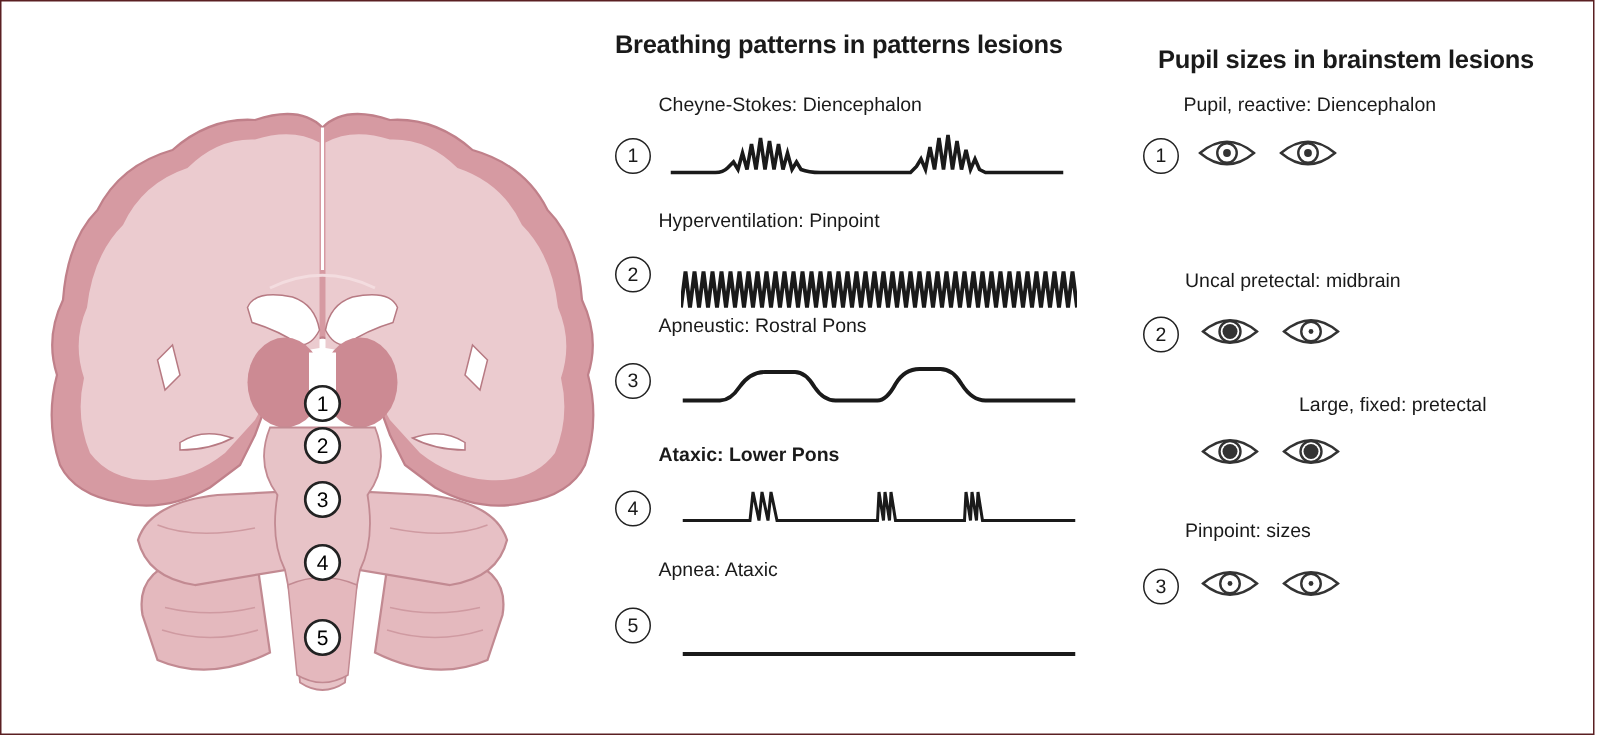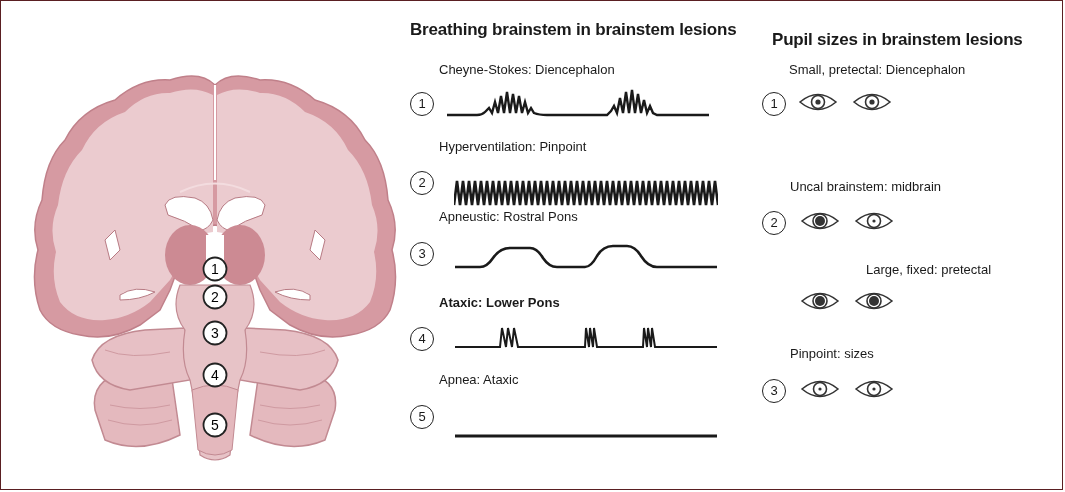--- a/index.html
+++ b/index.html
@@ -83,7 +83,7 @@
   </g>
 </svg>
 
-<div class="h" style="left:410px;top:20px;">Breathing brainstem in brainstem lesions</div>
+<div class="h" style="left:410px;top:20px;">Breathing patterns in patterns lesions</div>
 
 <div class="lbl" style="left:439px;top:62px;">Cheyne-Stokes: Diencephalon</div>
 <div class="num" style="left:410px;top:92px;">1</div>

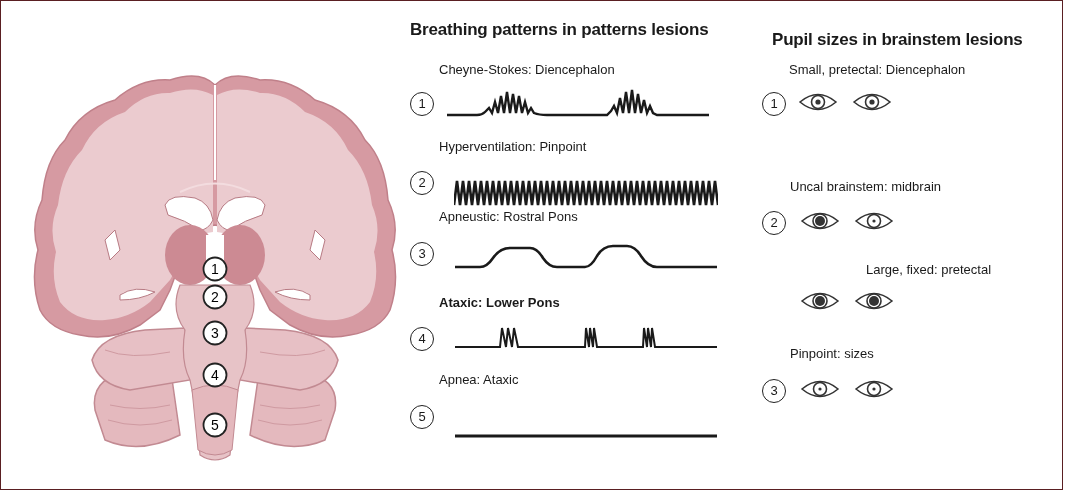--- a/index.html
+++ b/index.html
@@ -117,7 +117,7 @@
 
 <div class="h" style="left:772px;top:20px;margin-top:10px;">Pupil sizes in brainstem lesions</div>
 
-<div class="lbl" style="left:789px;top:62px;">Small, pretectal: Diencephalon</div>
+<div class="lbl" style="left:789px;top:62px;">Pupil, reactive: Diencephalon</div>
 <div class="num" style="left:762px;top:92px;">1</div>
 <svg class="eye" style="left:798px;top:91px;" width="40" height="22">
     <path d="M2 11 Q20 -4 38 11 Q20 26 2 11Z" fill="none" stroke="#333" stroke-width="1.6"></path>

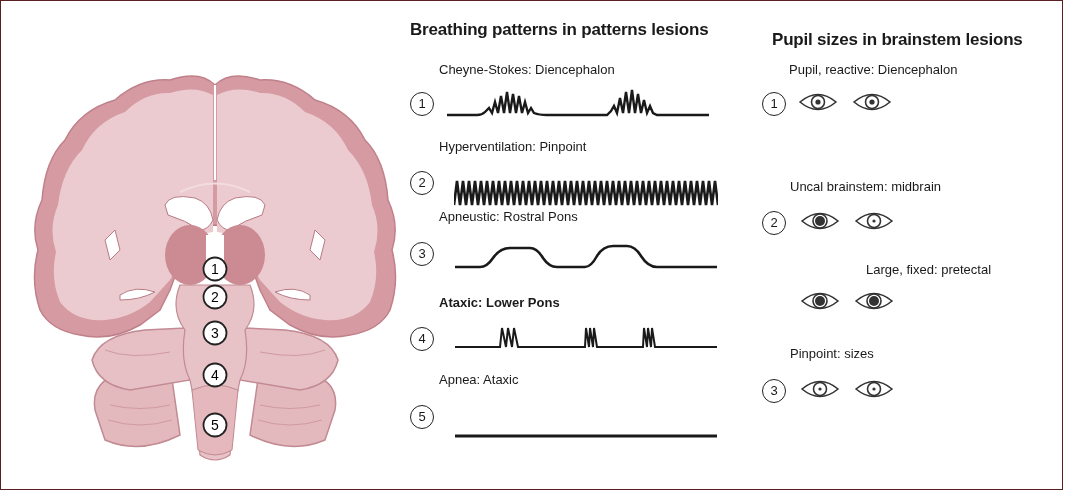--- a/index.html
+++ b/index.html
@@ -131,7 +131,7 @@
     <circle cx="20" cy="11" r="2.6" fill="#333"></circle>
   </svg>
 
-<div class="lbl" style="left:790px;top:179px;">Uncal brainstem: midbrain</div>
+<div class="lbl" style="left:790px;top:179px;">Uncal pretectal: midbrain</div>
 <div class="num" style="left:762px;top:211px;">2</div>
 <svg class="eye" style="left:800px;top:210px;" width="40" height="22">
     <path d="M2 11 Q20 -4 38 11 Q20 26 2 11Z" fill="none" stroke="#333" stroke-width="1.6"></path>

